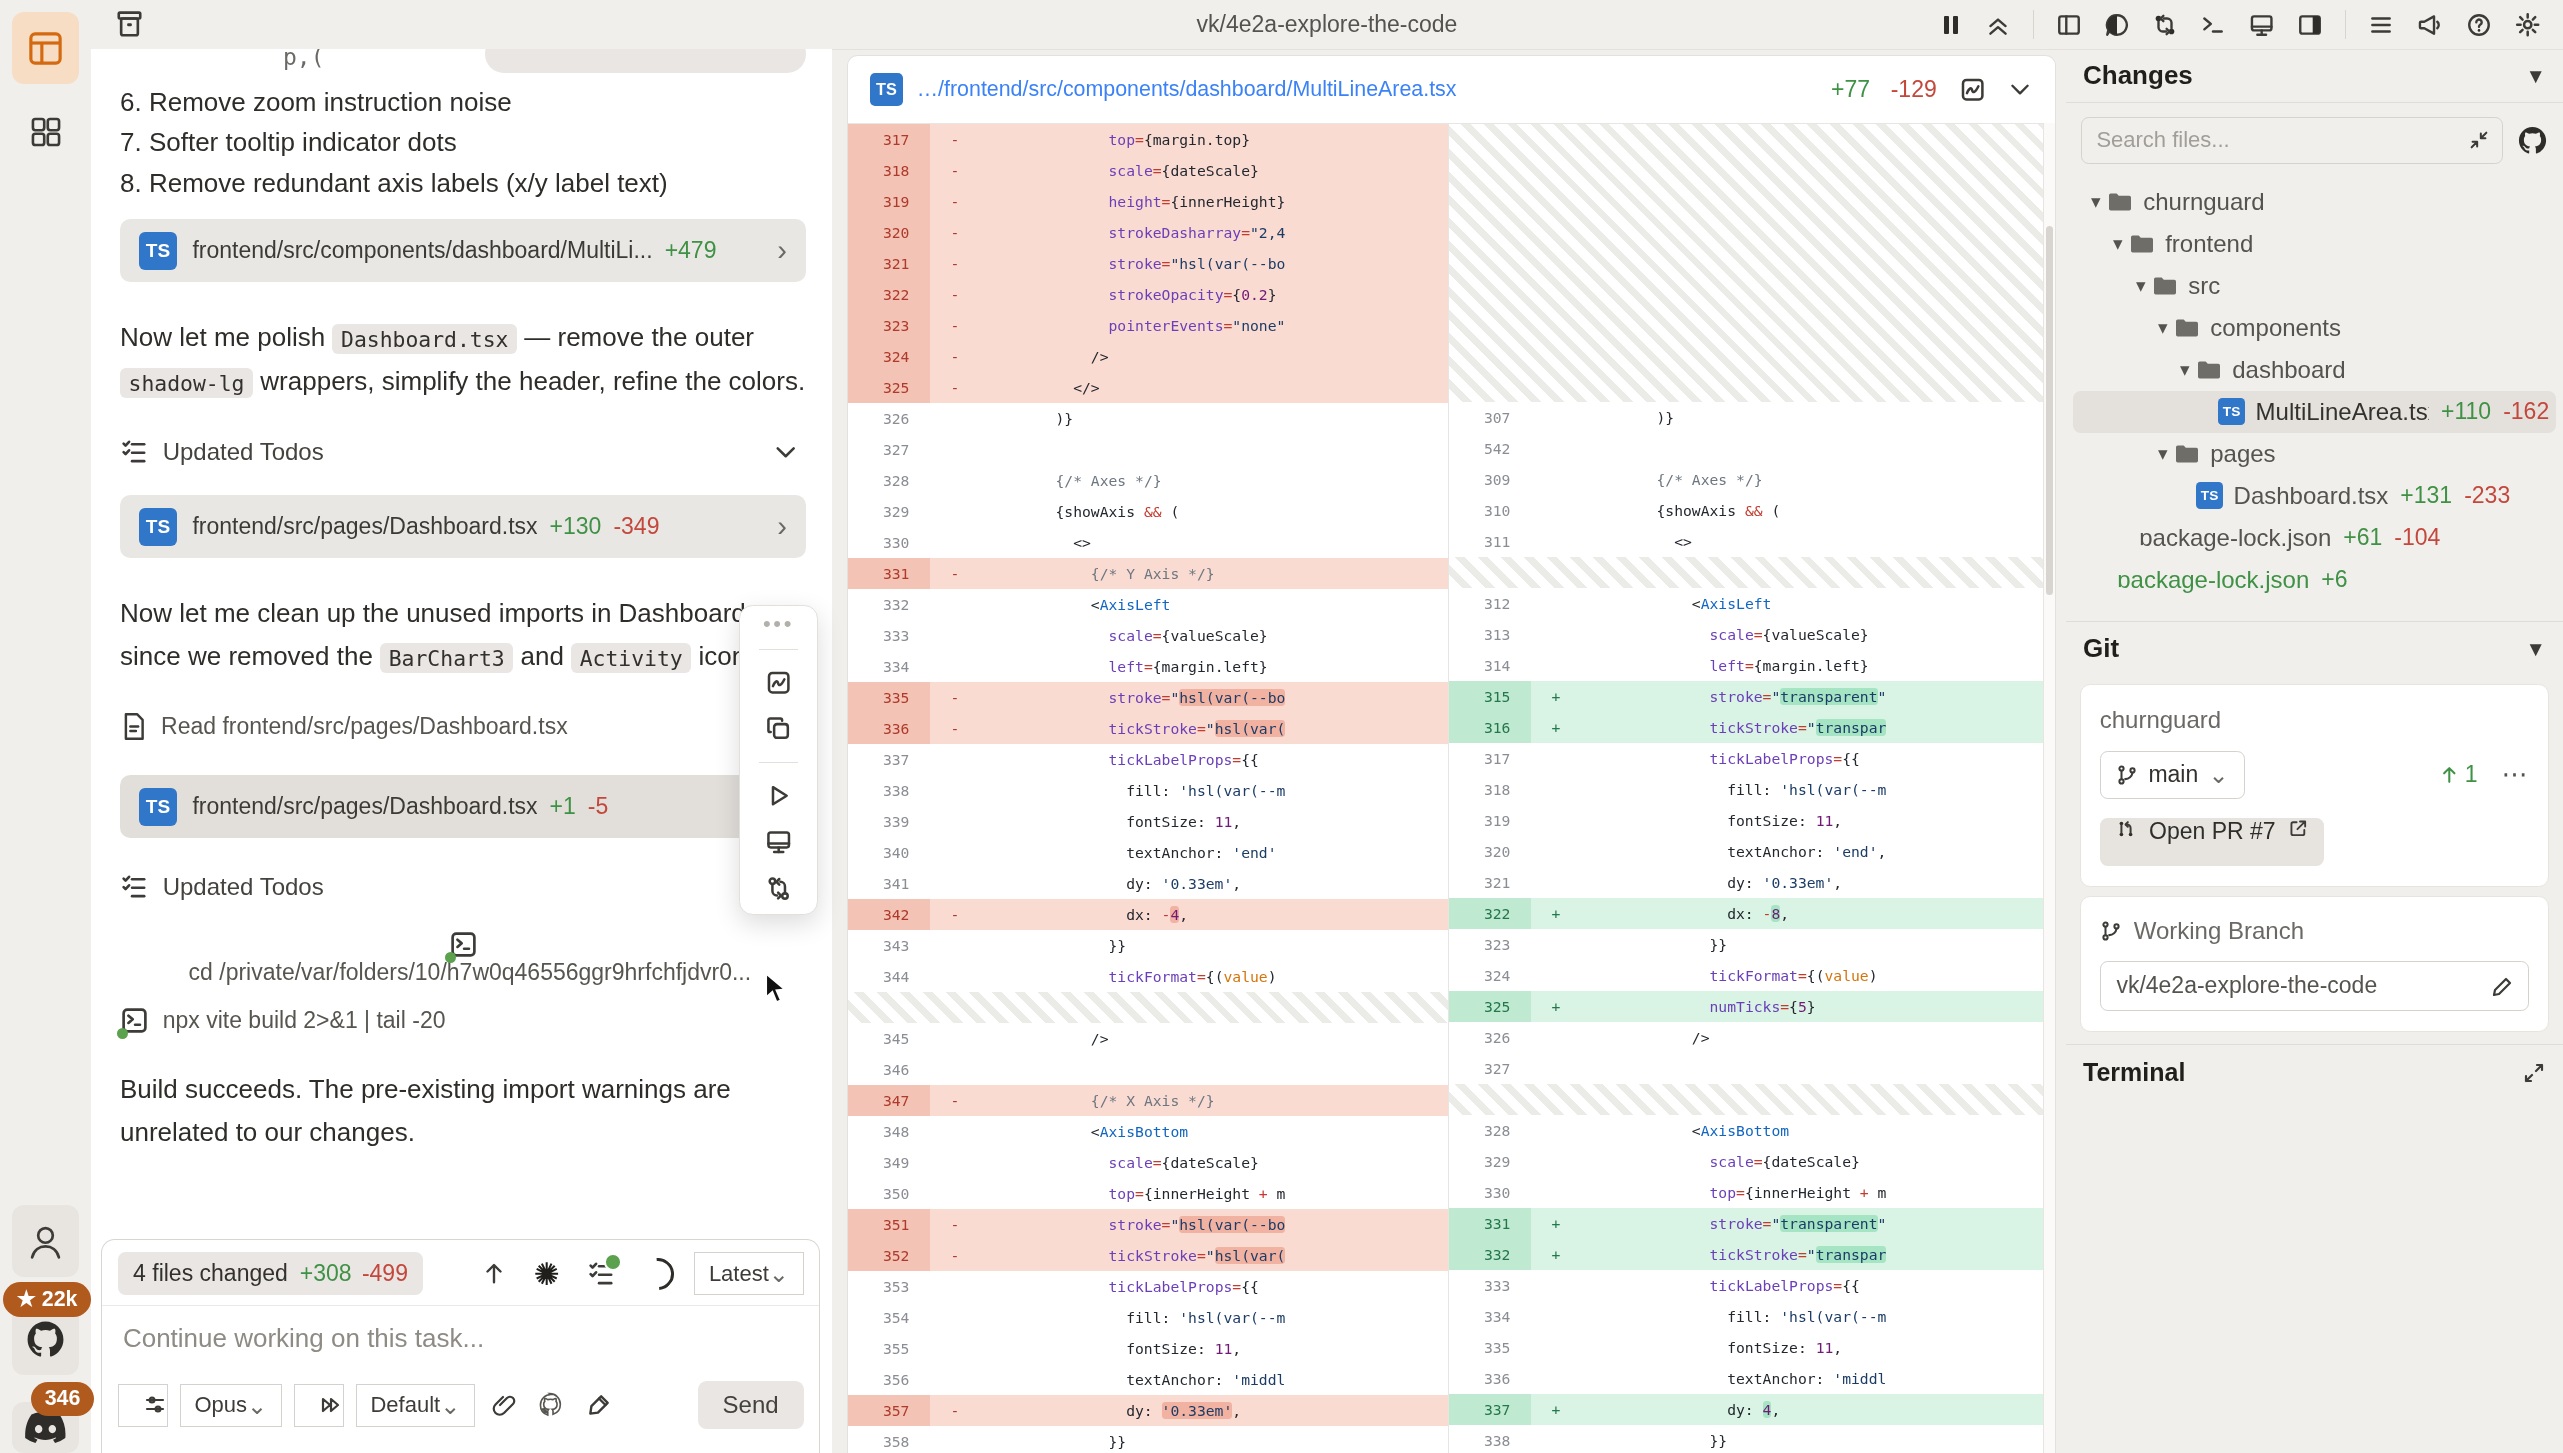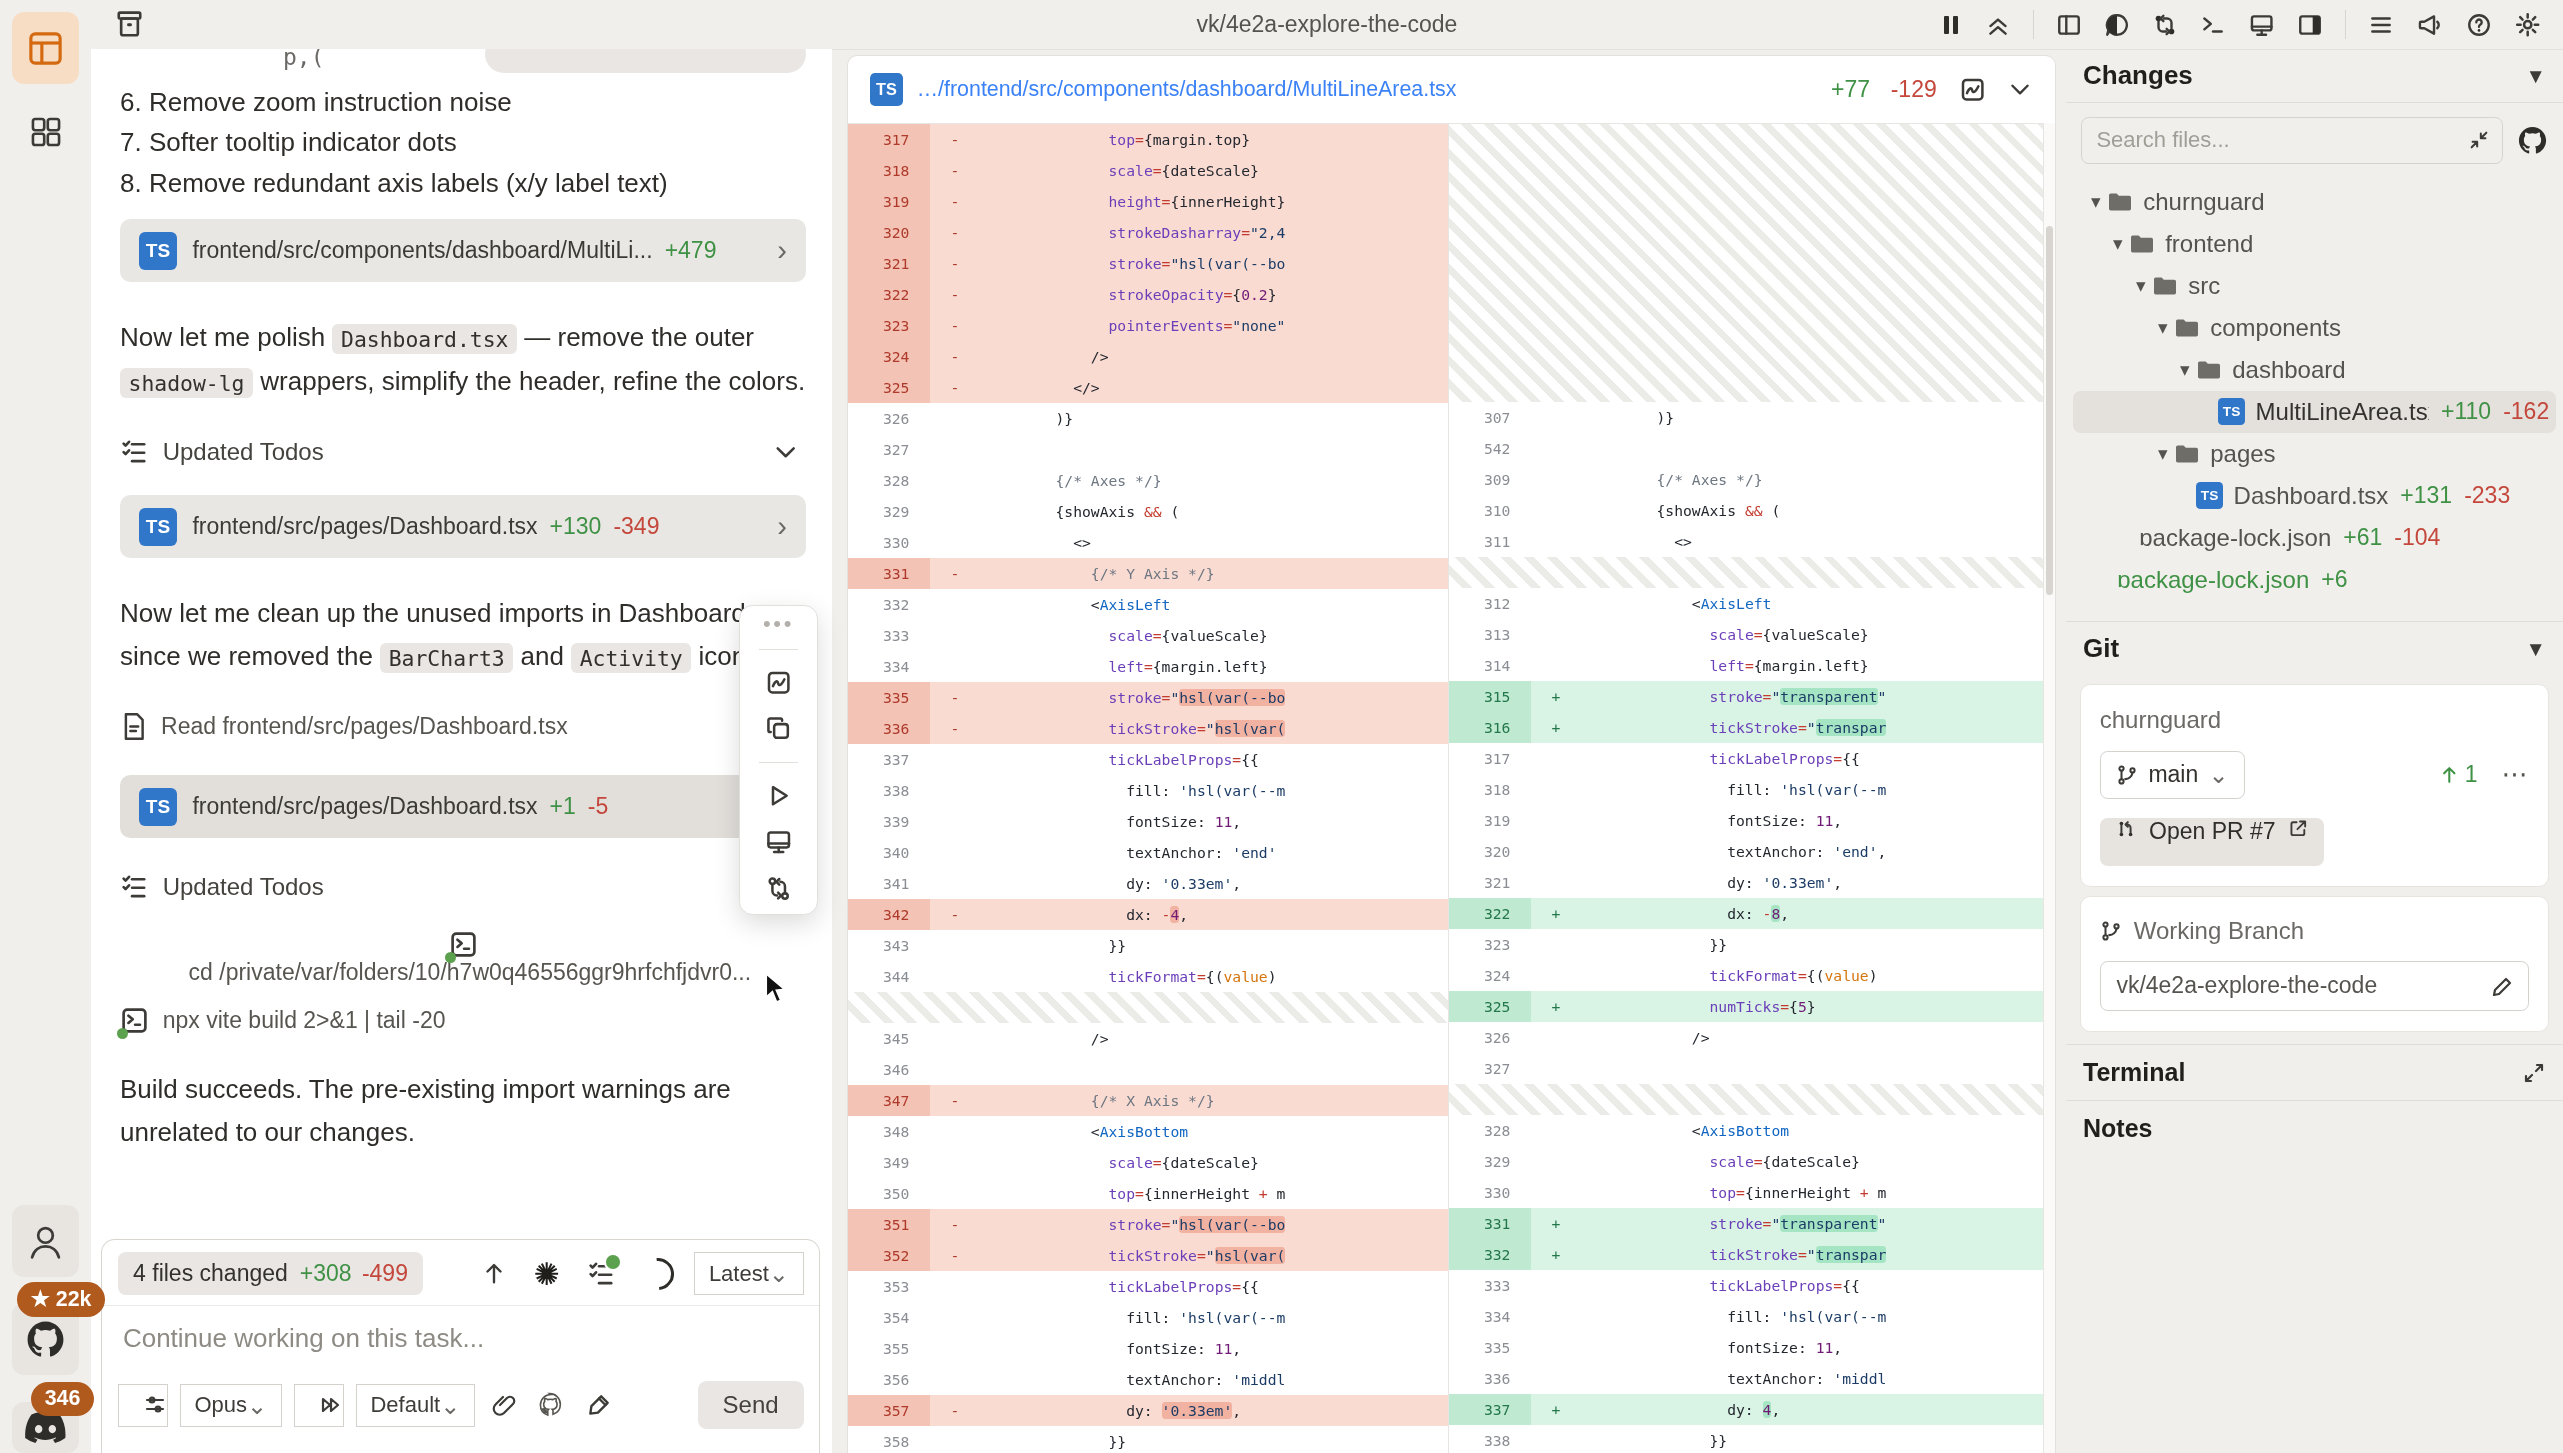--- a/index.html
+++ b/index.html
@@ -1030,9 +1030,6 @@
       </svg>
     </span>
   </div>
-  <div class="sech" style="margin-top:0;">
-    <span class="t">Notes</span>
-  </div>
 </div>
 
 

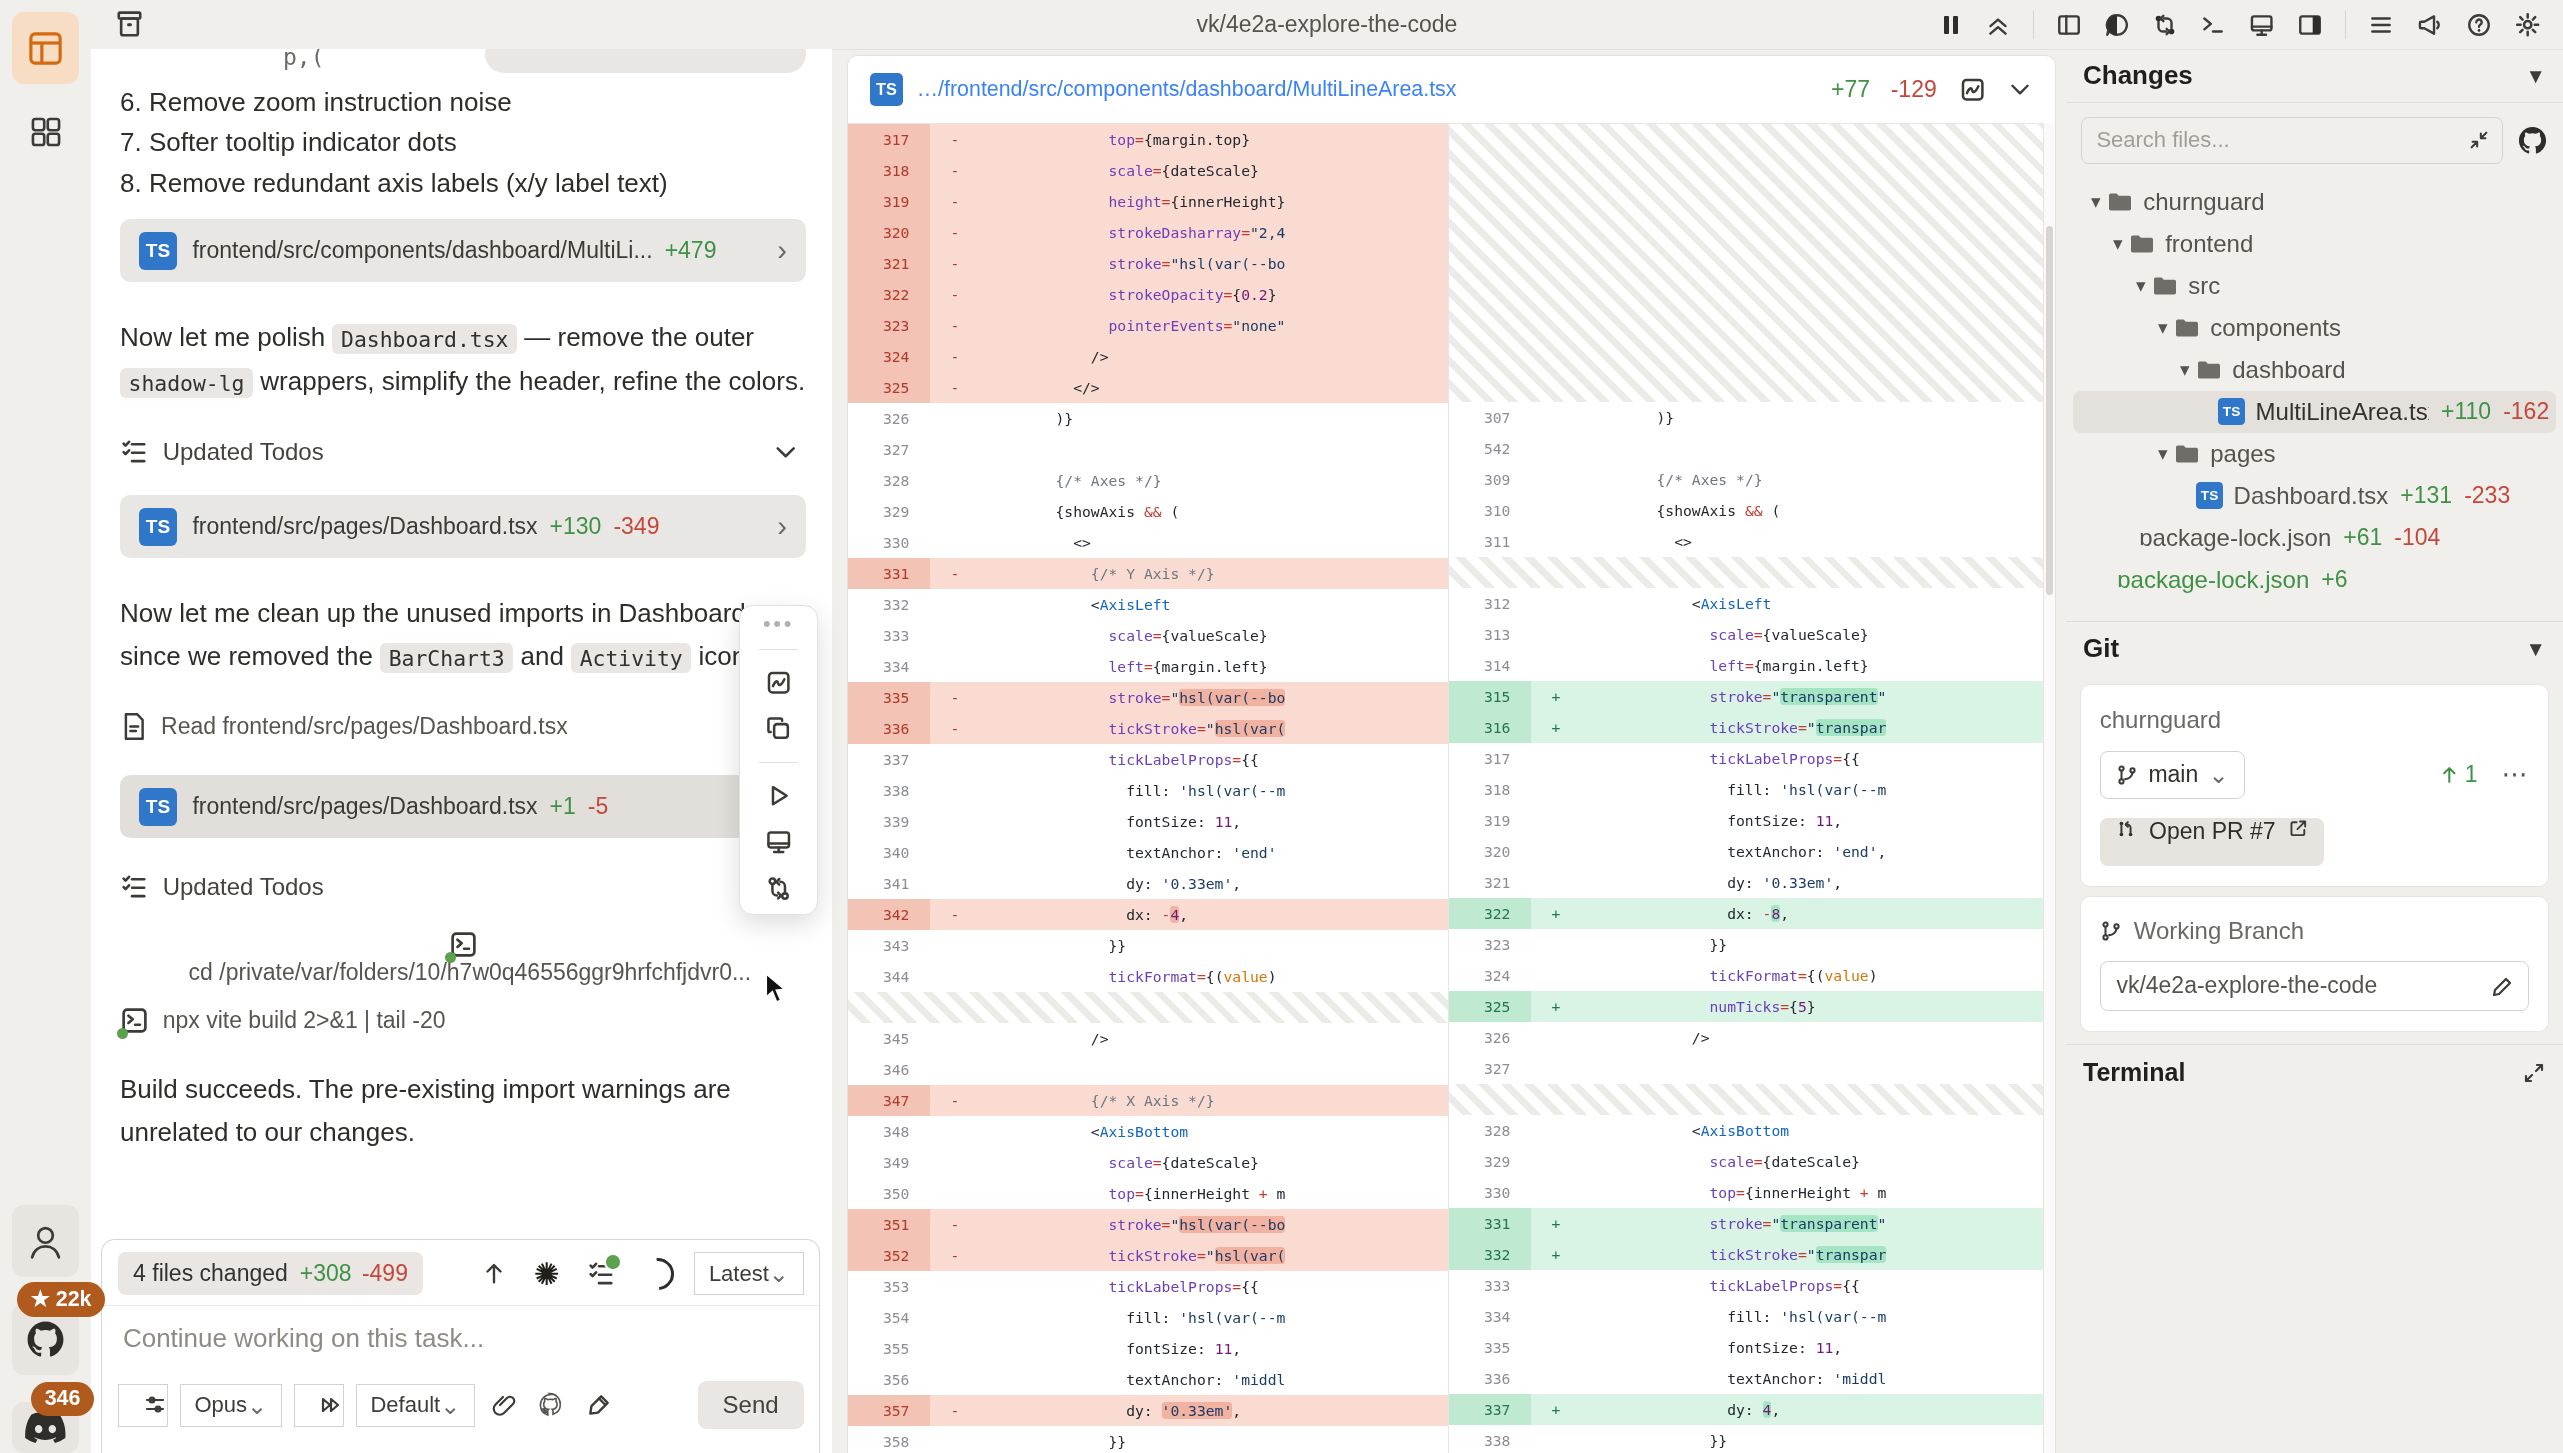--- a/index.html
+++ b/index.html
@@ -160,7 +160,7 @@
     </svg>
   </div>
 
-  <span class="badge" style="left:17px;top:1282px;">★ 22k</span>
+  <span class="badge" style="left:3px;top:1282px;">★ 22k</span>
   <div class="railbtn gray" style="top:1303px;">
     <svg width="41" height="41" viewBox="0 0 32 32">
       <path fill="#2e2d2a" d="M16 2C8.3 2 2 8.3 2 16c0 6.2 4 11.4 9.6 13.3.7.1 1-.3 1-.7v-2.4c-3.9.8-4.7-1.9-4.7-1.9-.6-1.6-1.6-2-1.6-2-1.3-.9.1-.9.1-.9 1.4.1 2.1 1.4 2.1 1.4 1.3 2.1 3.3 1.5 4.1 1.2.1-.9.5-1.5.9-1.9-3.1-.4-6.4-1.6-6.4-6.9 0-1.5.5-2.8 1.4-3.8-.1-.4-.6-1.8.1-3.7 0 0 1.2-.4 3.9 1.4 1.1-.3 2.3-.5 3.5-.5s2.4.2 3.5.5c2.7-1.8 3.9-1.4 3.9-1.4.7 1.9.2 3.3.1 3.7.9 1 1.4 2.3 1.4 3.8 0 5.4-3.3 6.5-6.4 6.9.5.4 1 1.3 1 2.6v3.9c0 .4.3.8 1 .7C26 27.4 30 22.2 30 16c0-7.7-6.3-14-14-14z"></path>

